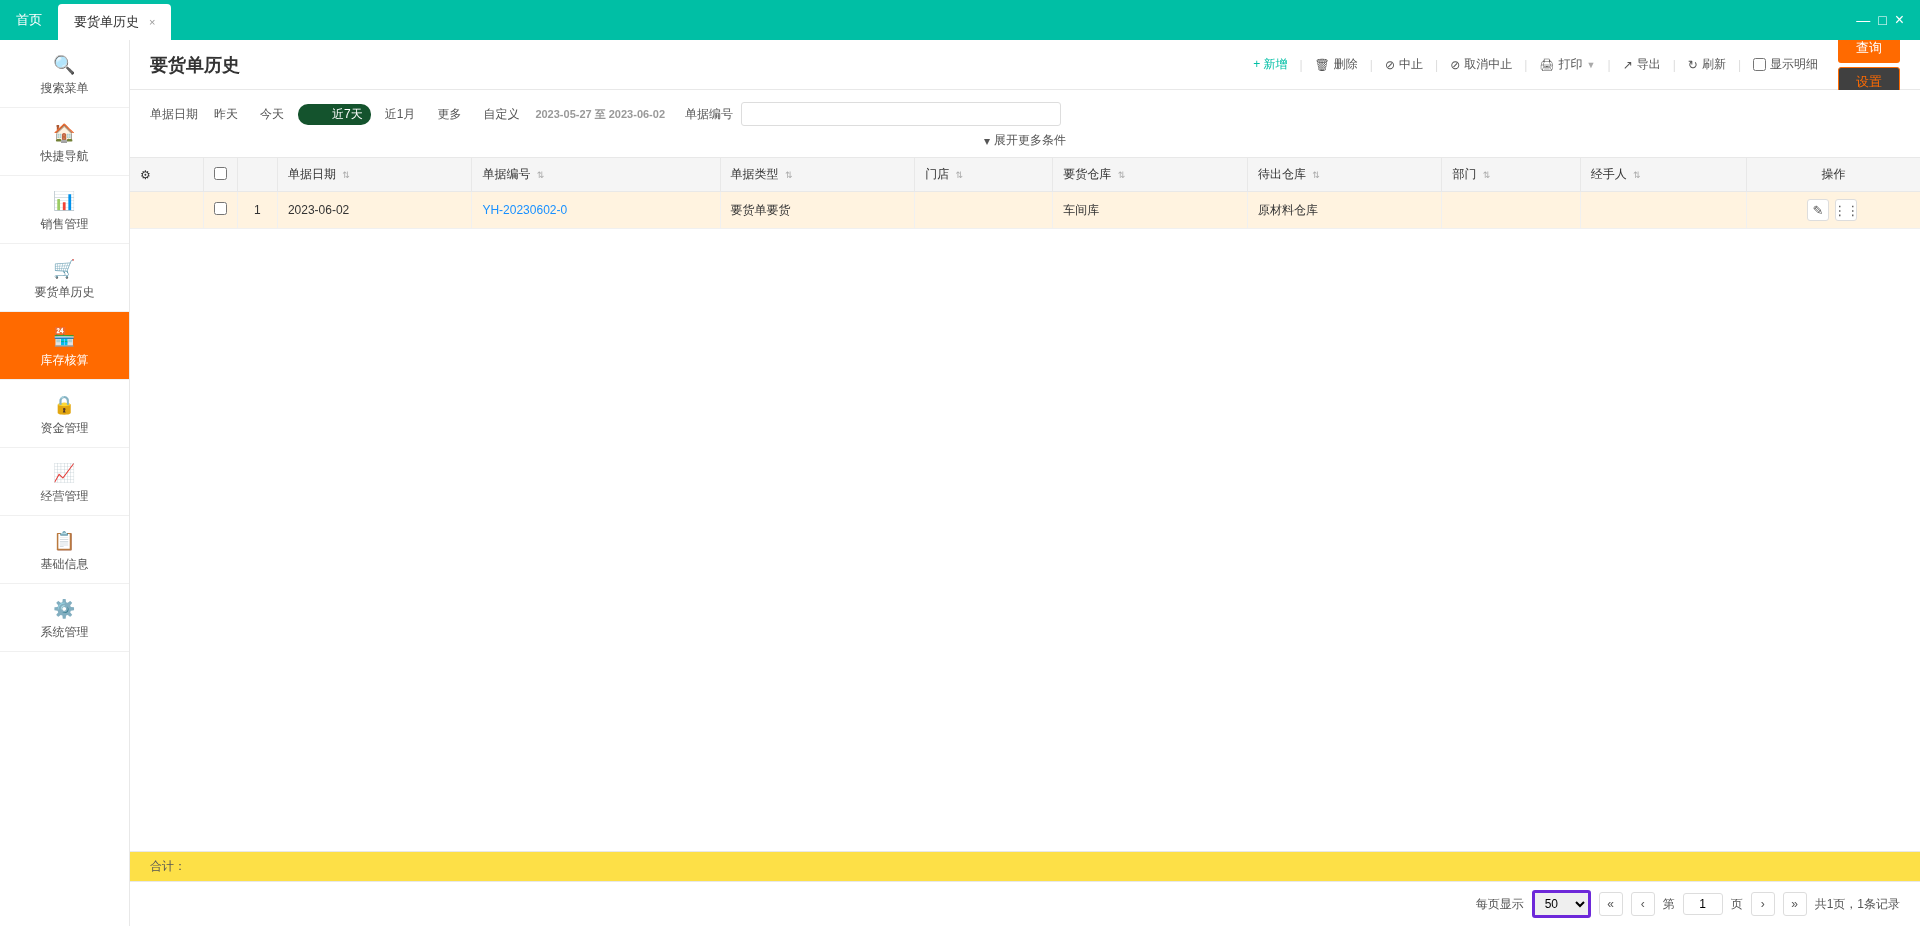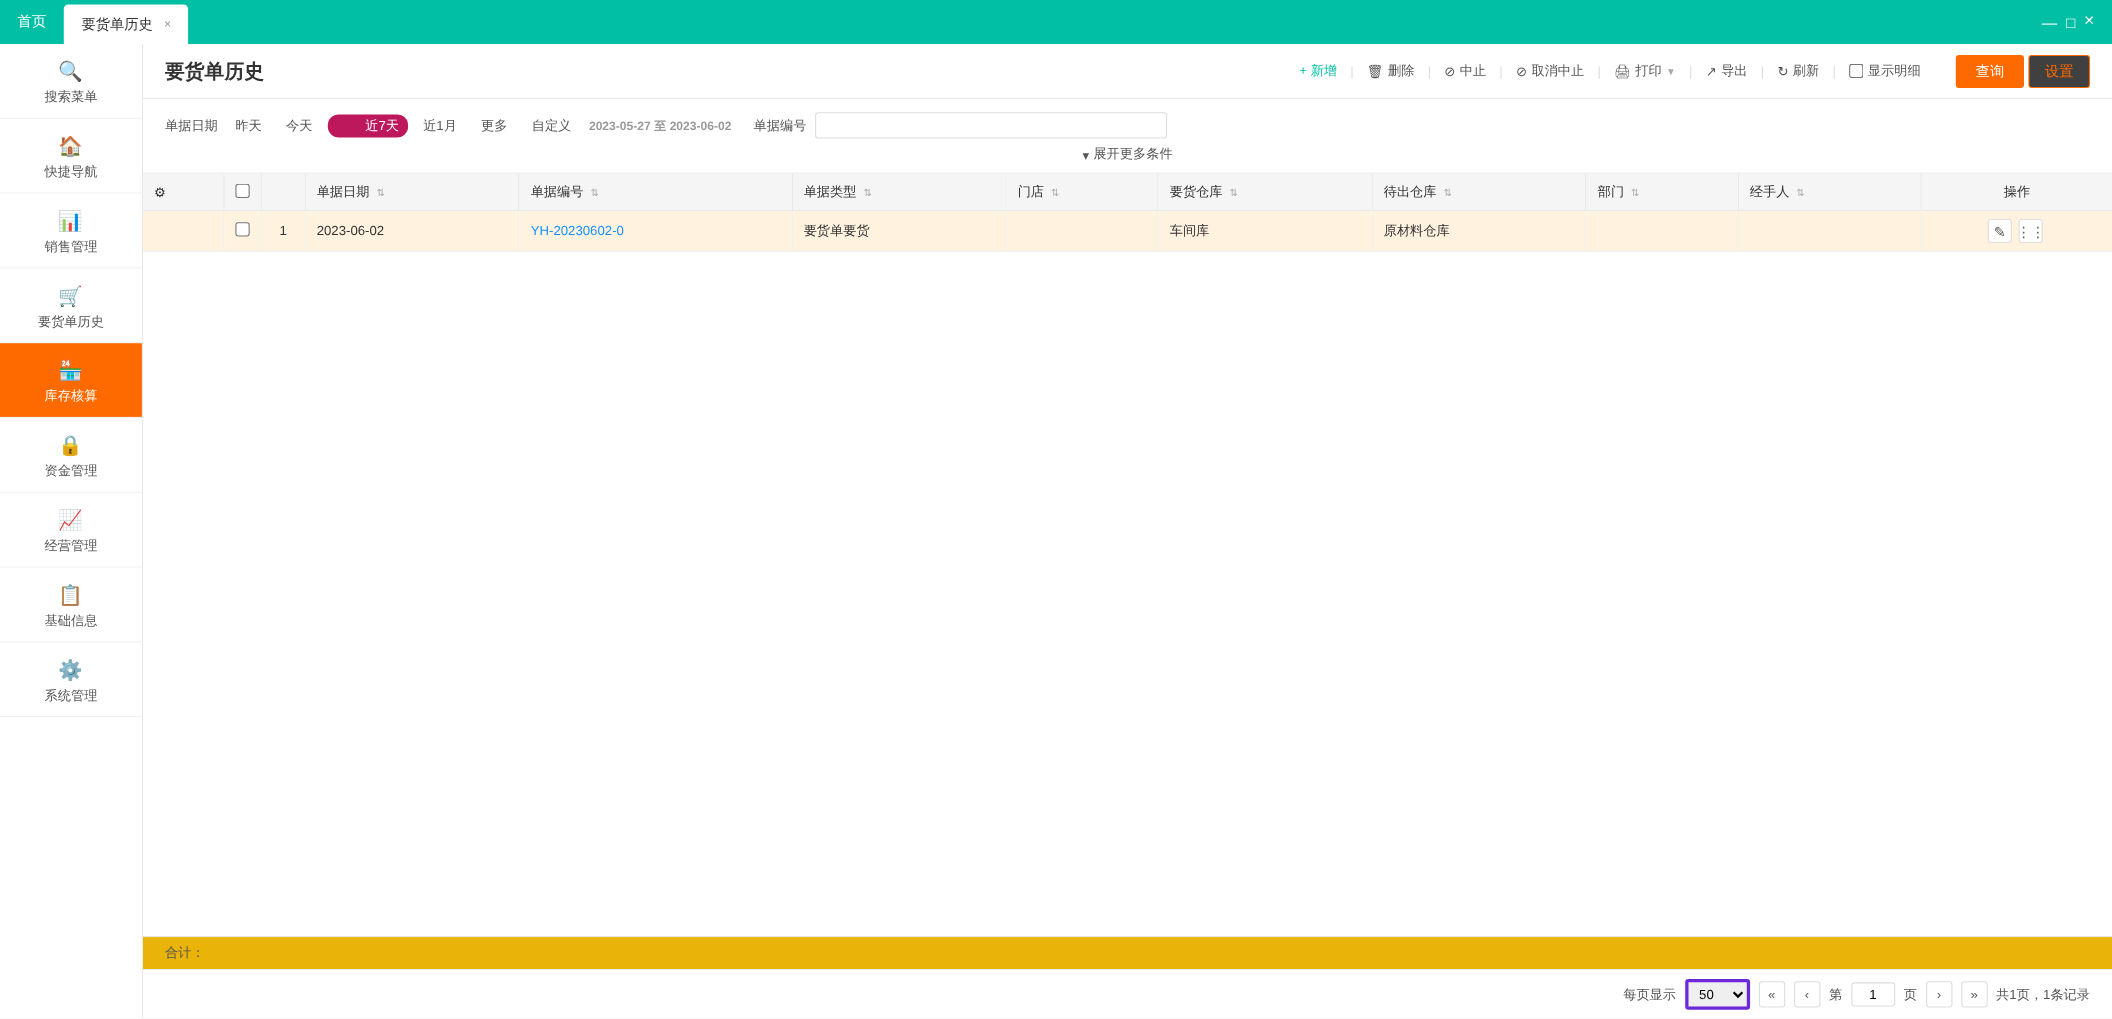--- a/index.html
+++ b/index.html
@@ -459,7 +459,7 @@
           <input type="checkbox" style="">
           <span>显示明细</span>
         </div>
-        <div style="display:flex; flex-direction:row; gap:4px; margin-left:20px;">
+        <div style="display:flex; flex-direction:column; gap:4px; margin-left:8px;">
           <button class="btn-query">查询</button>
           <button class="btn-settings">设置</button>
         </div>

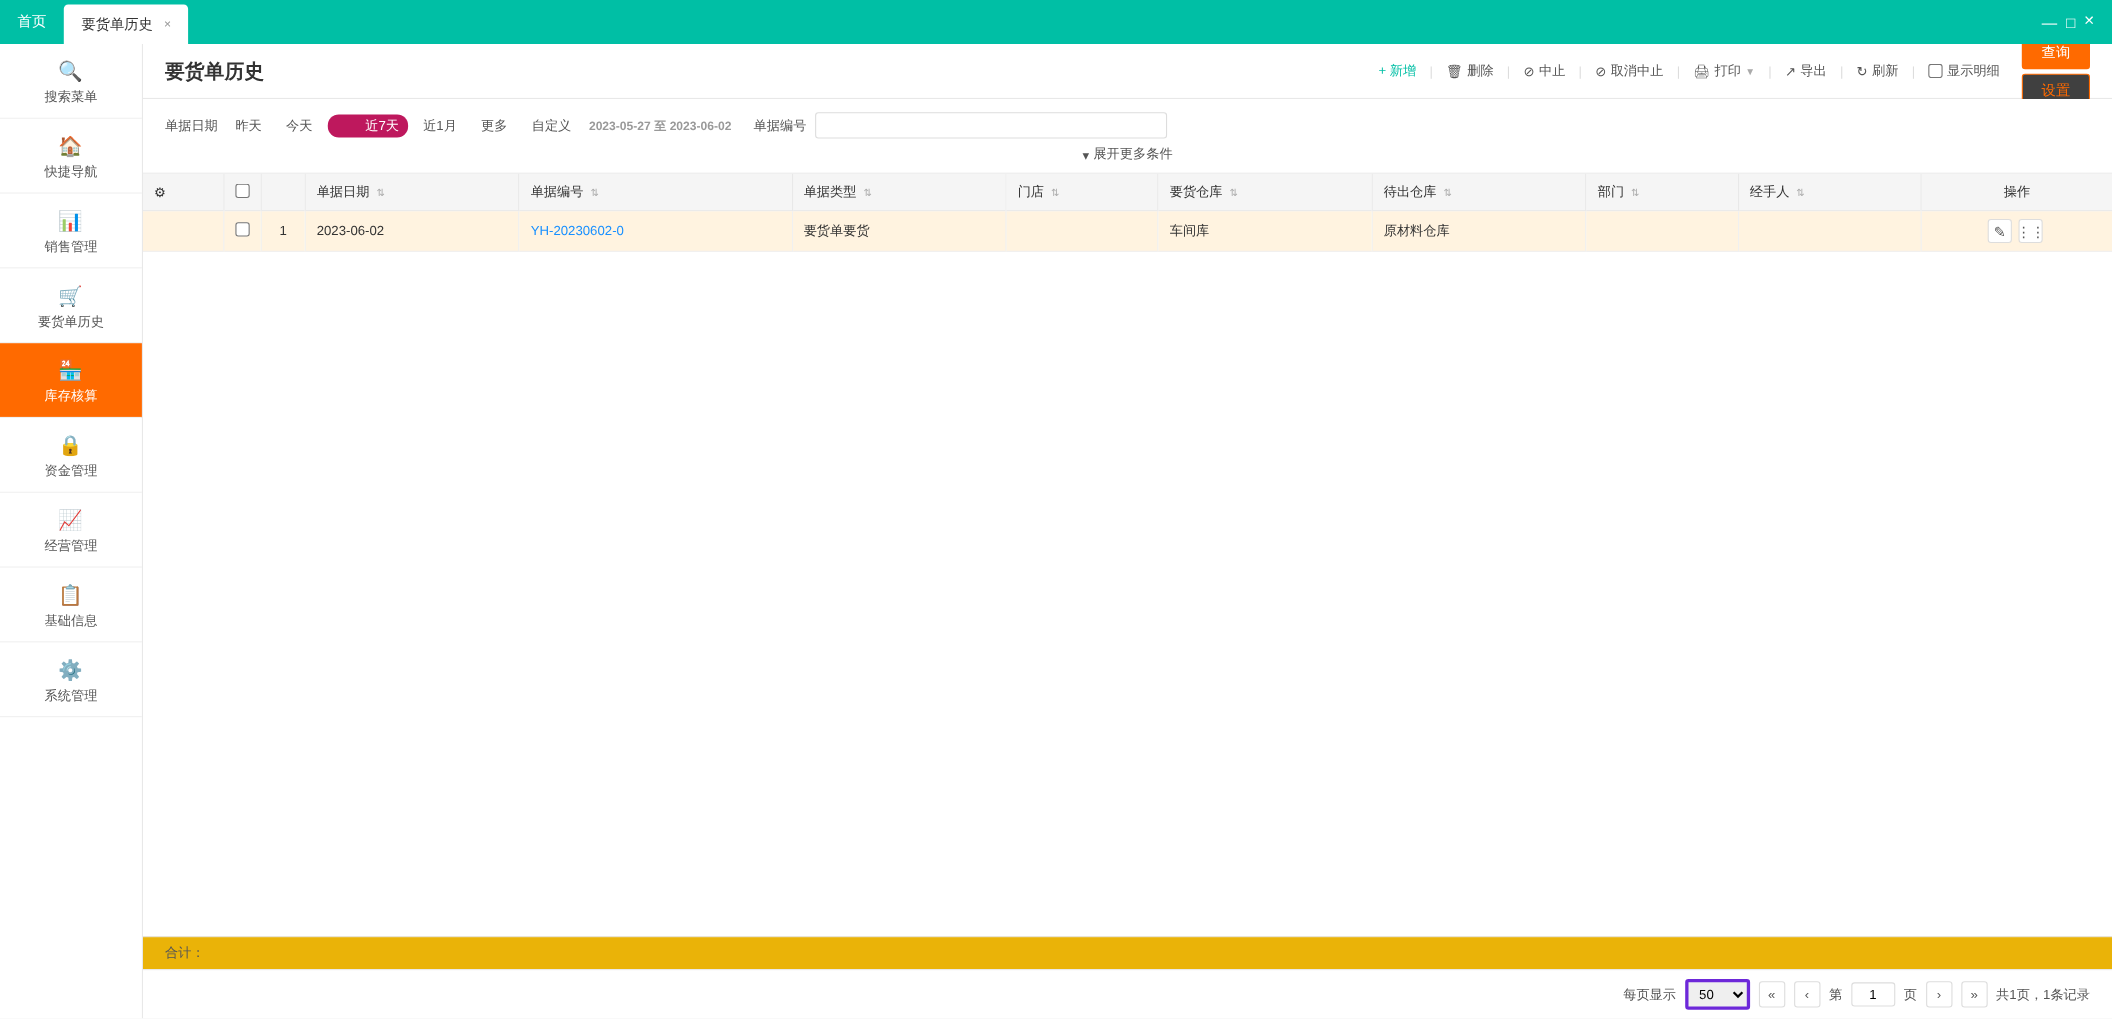--- a/index.html
+++ b/index.html
@@ -184,7 +184,7 @@
       color: #555;
     }
     .date-btn.active {
-      background: #be185d;
+      background: #14532d;
       color: #fff;
       padding-left: 34px;
     }

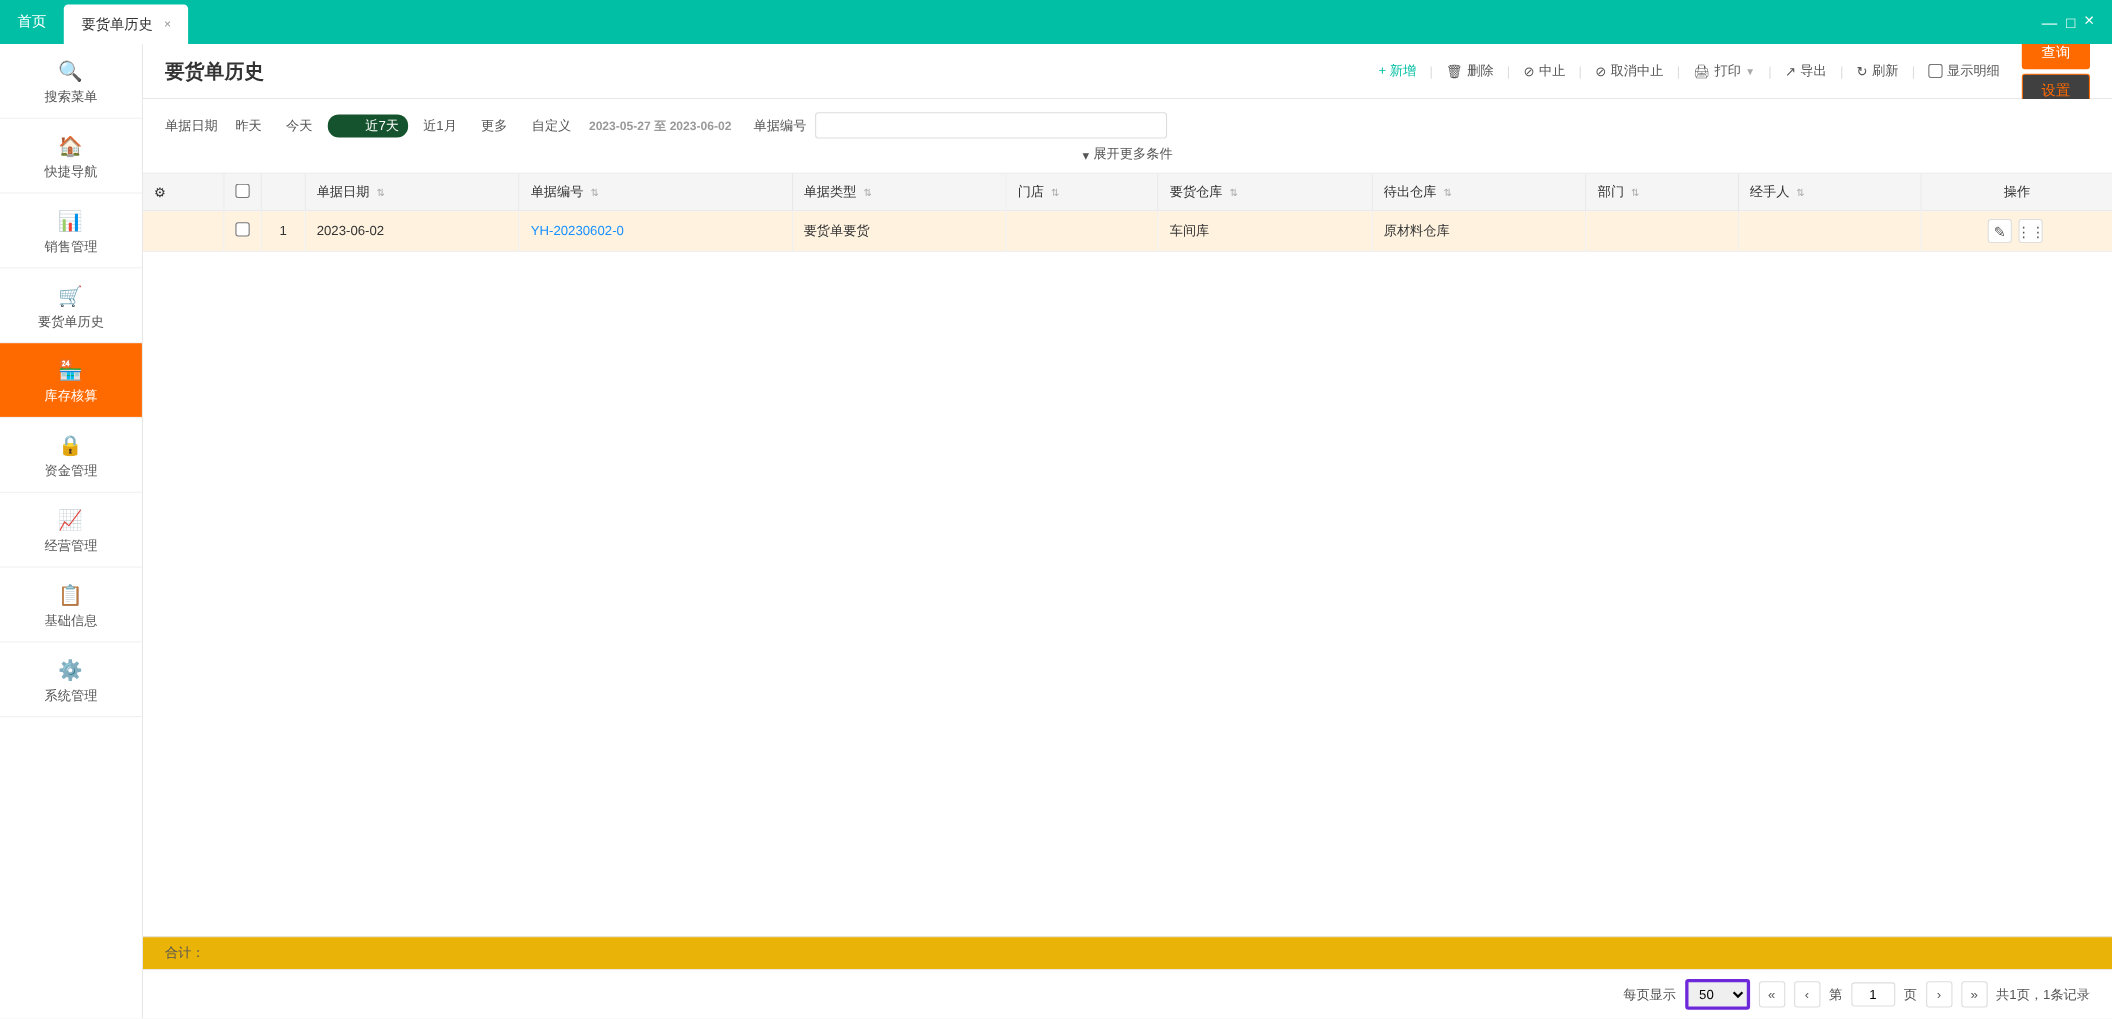--- a/index.html
+++ b/index.html
@@ -293,7 +293,7 @@
 
     
     .table-footer {
-      background: #eab308;
+      background: #fde047;
       border-top: 1px solid #e8e8e8;
       padding: 6px 20px;
       font-size: 12px;

